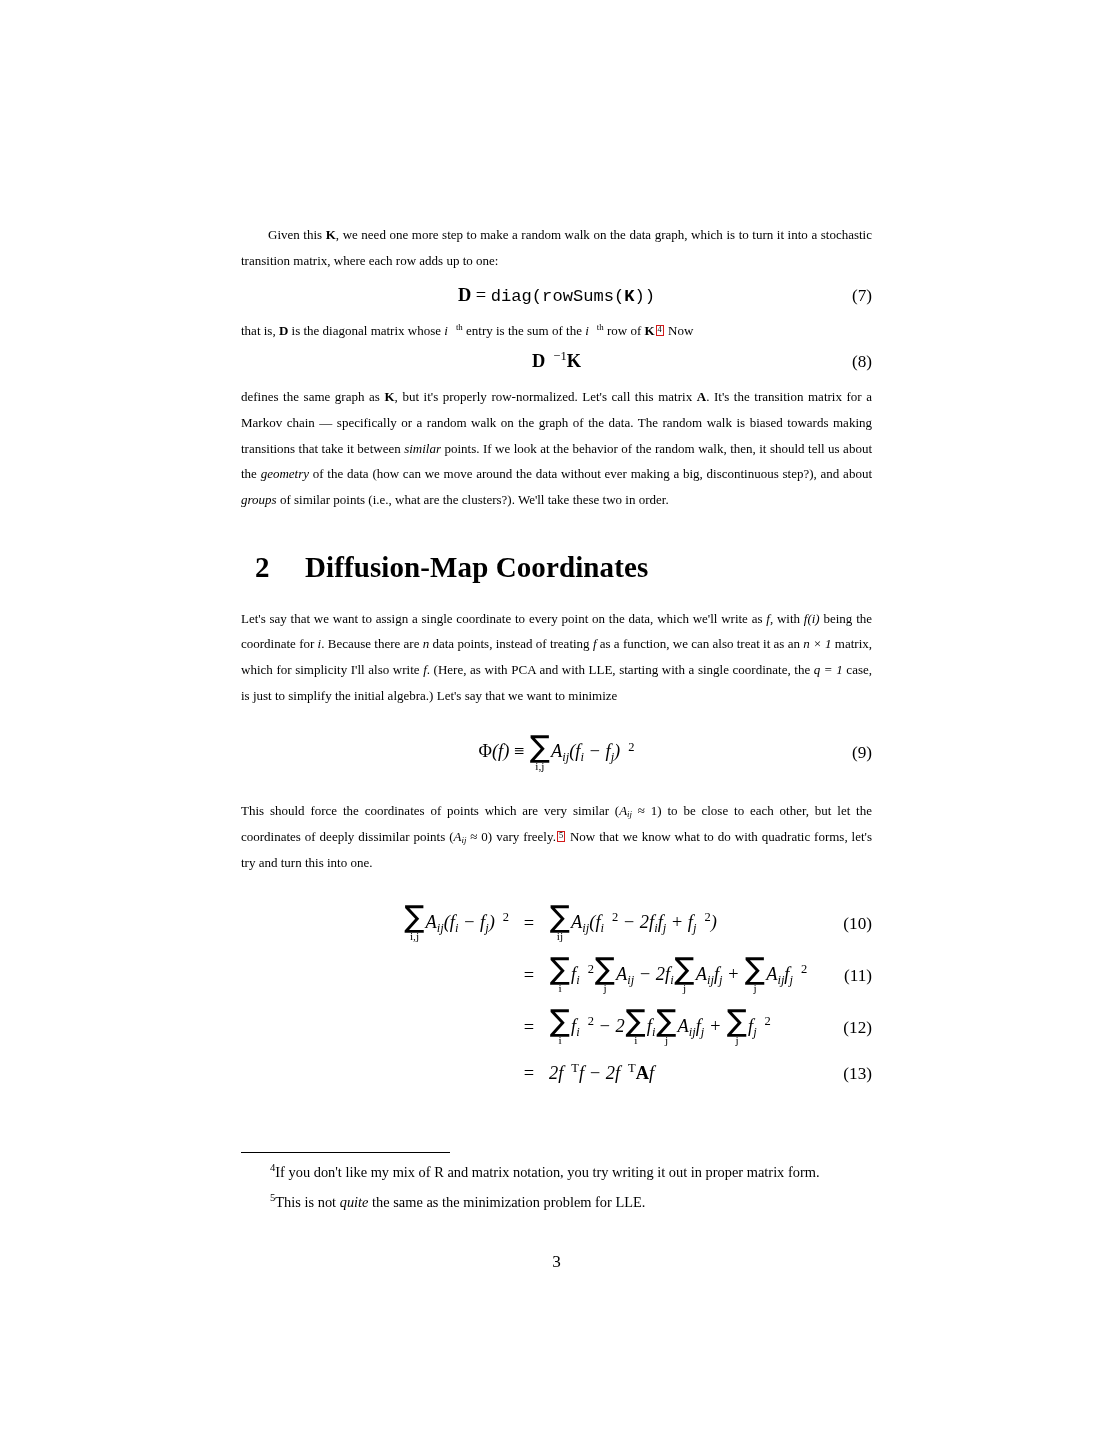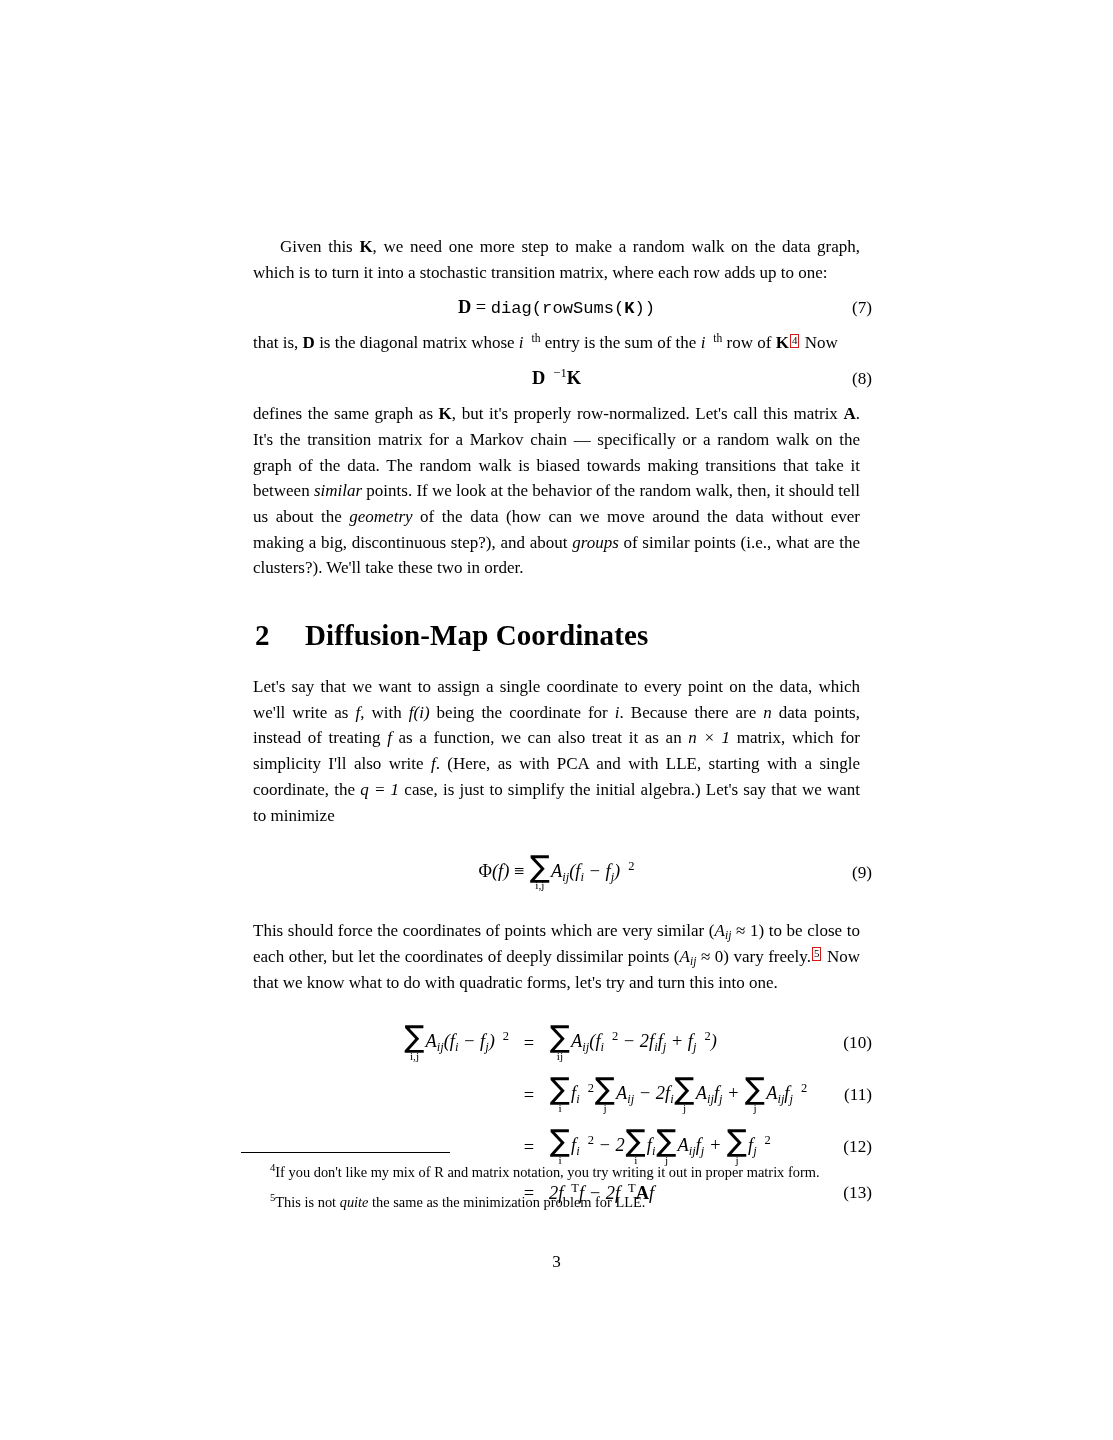--- a/index.html
+++ b/index.html
@@ -30,8 +30,8 @@
 
   
   p.body {
-    margin: 12px;
-    font-size: 17px;
+    margin: 0;
+    font-size: 13px;
     line-height: 25.7px;
     text-align: justify;
     text-justify: inter-word;

